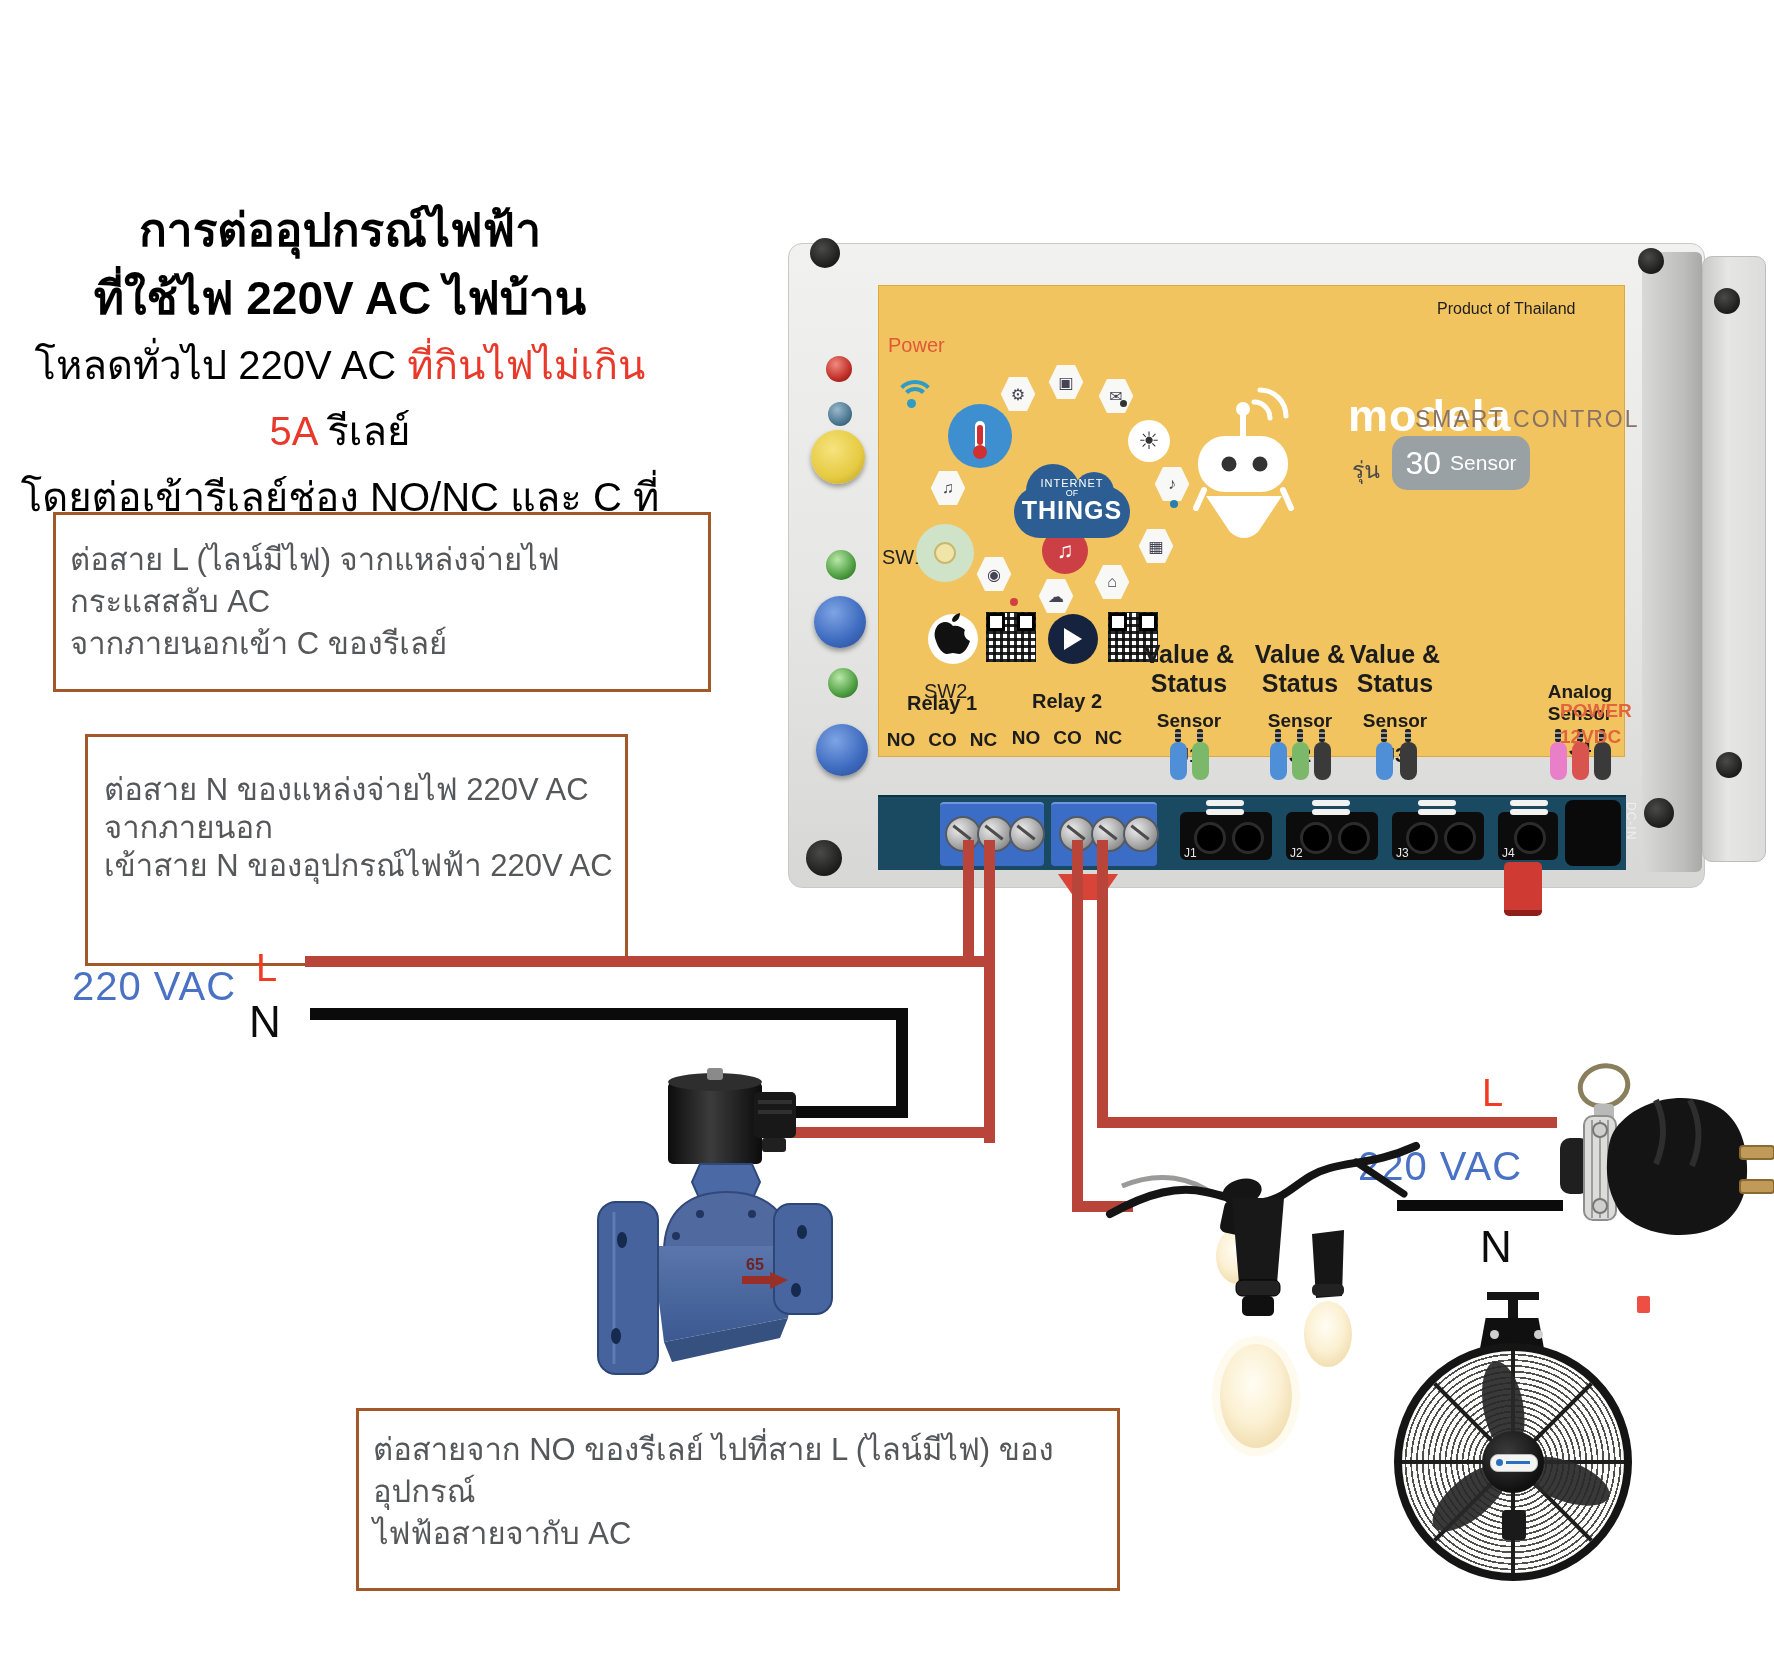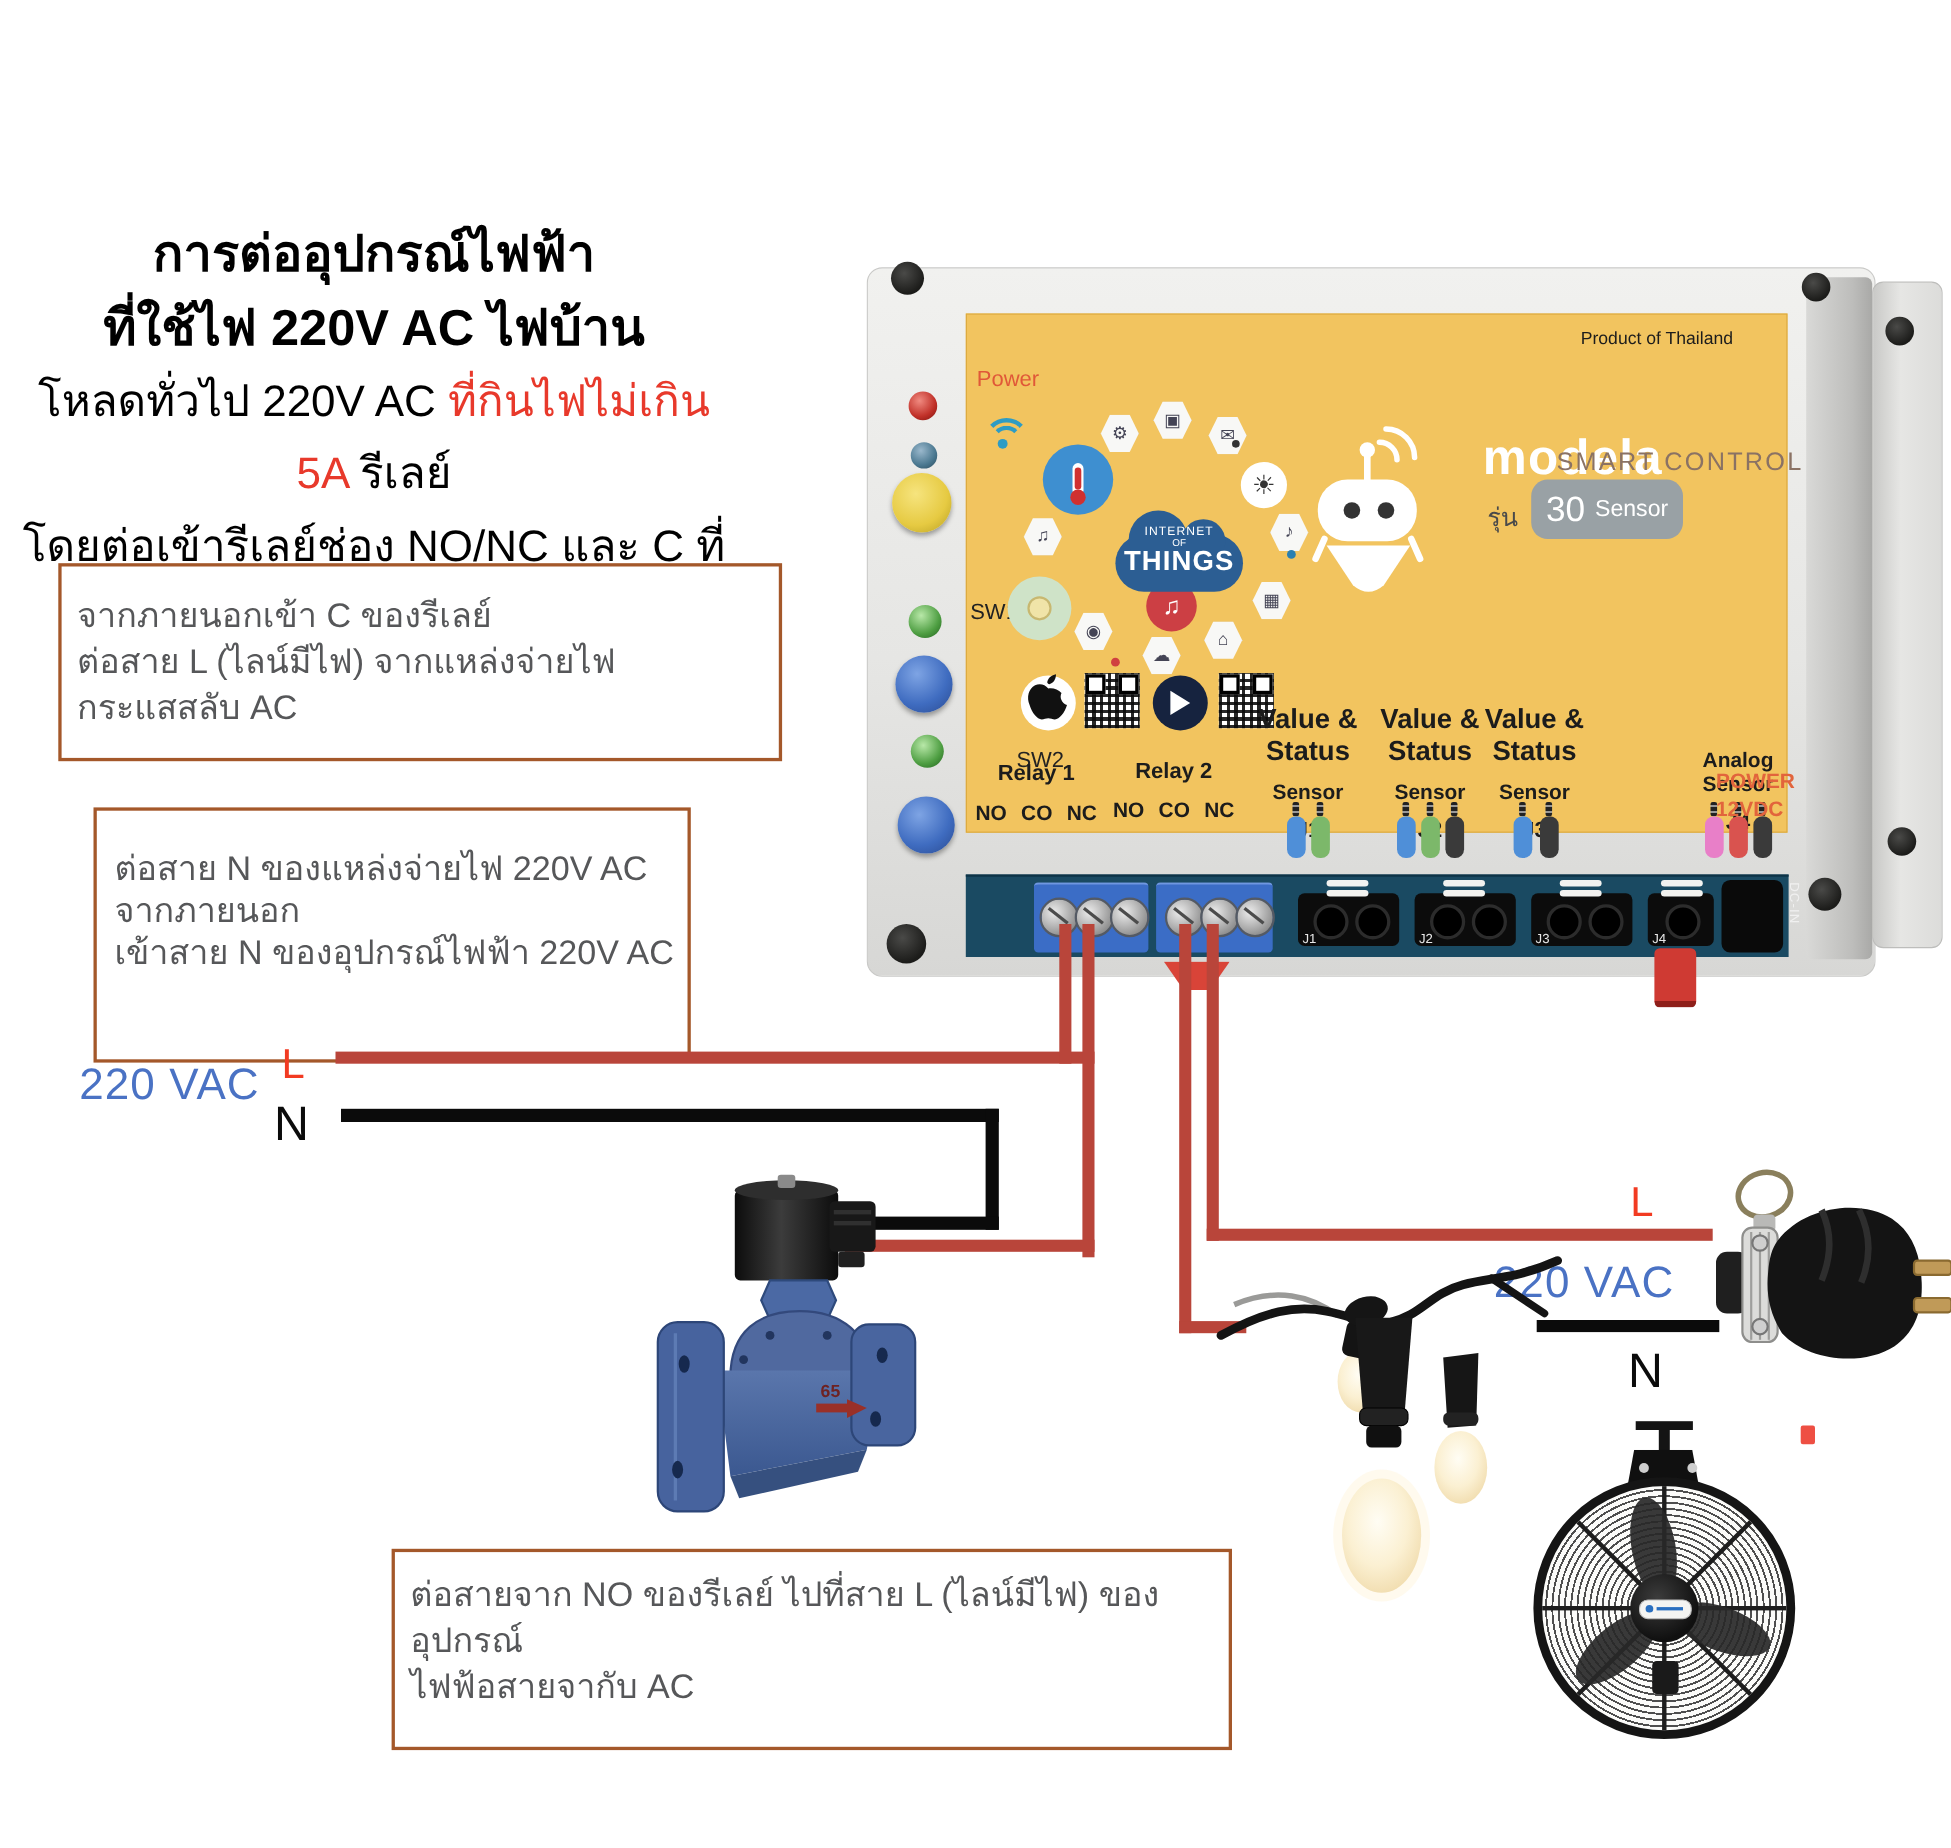--- a/index.html
+++ b/index.html
@@ -122,8 +122,8 @@
   </div>
 
   <div class="abs note" style="left:53px;top:512px;width:628px;height:150px;padding:24px 10px 0 14px;">
+    <div>ต่อสาย L (ไลน์มีไฟ)  จากแหล่งจ่ายไฟกระแสสลับ AC</div>
     <div>จากภายนอกเข้า C ของรีเลย์</div>
-    <div>ต่อสาย L (ไลน์มีไฟ)  จากแหล่งจ่ายไฟกระแสสลับ AC</div>
   </div>
   <div class="abs note" style="left:85px;top:734px;width:513px;height:192px;padding:34px 8px 0 16px;line-height:38px;">
     <div>ต่อสาย N ของแหล่งจ่ายไฟ 220V AC</div>

